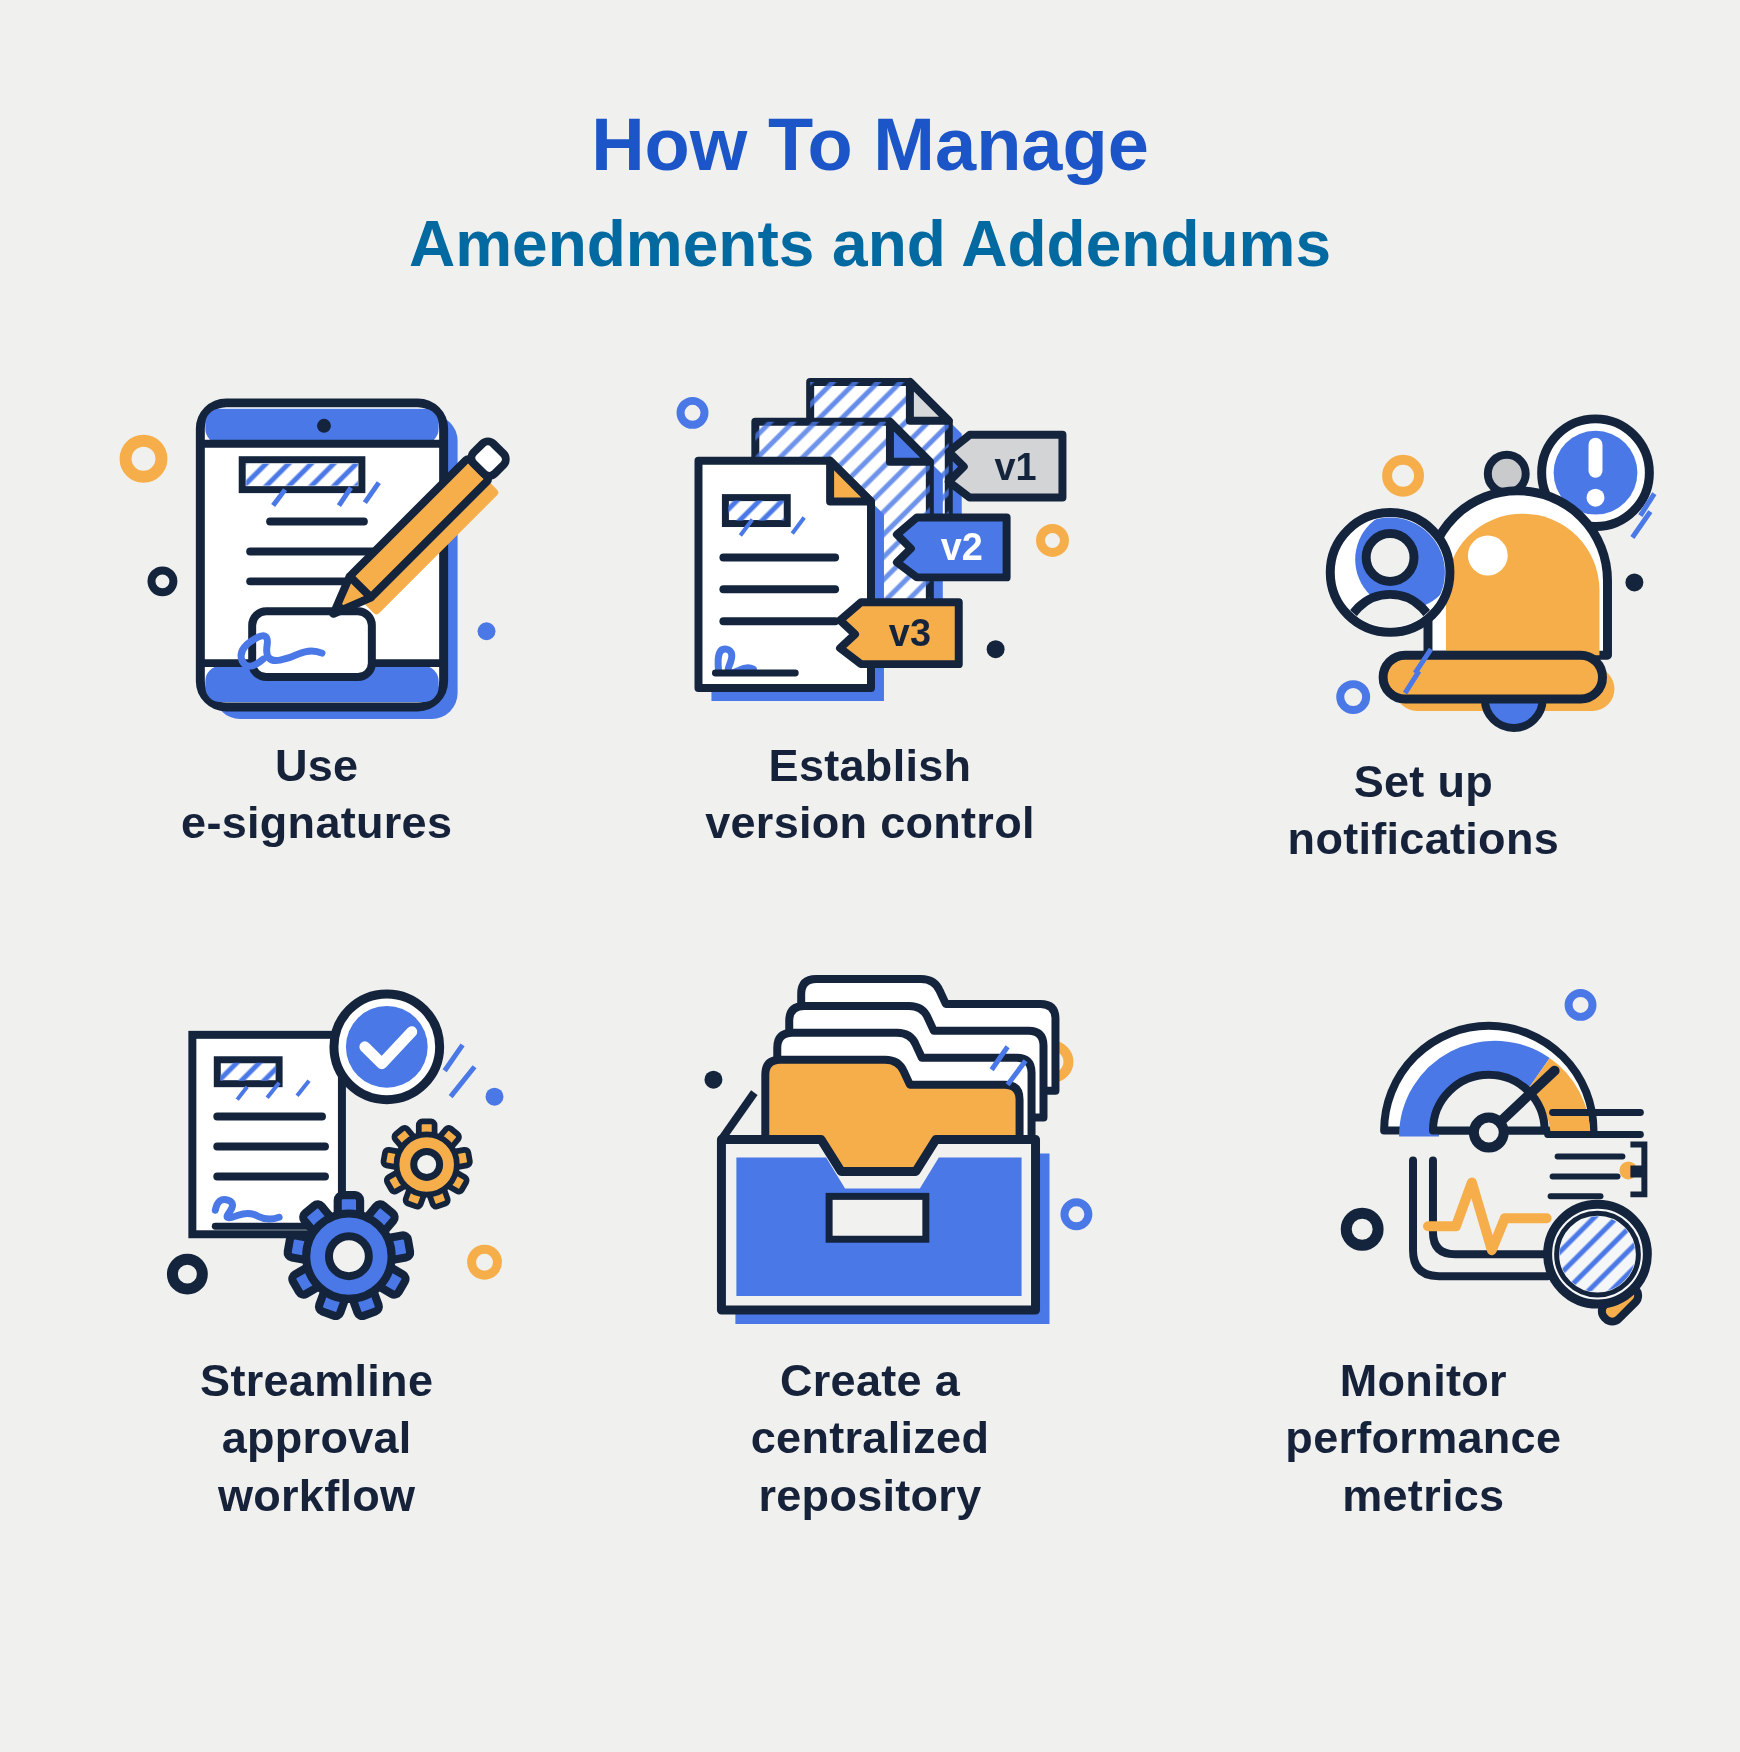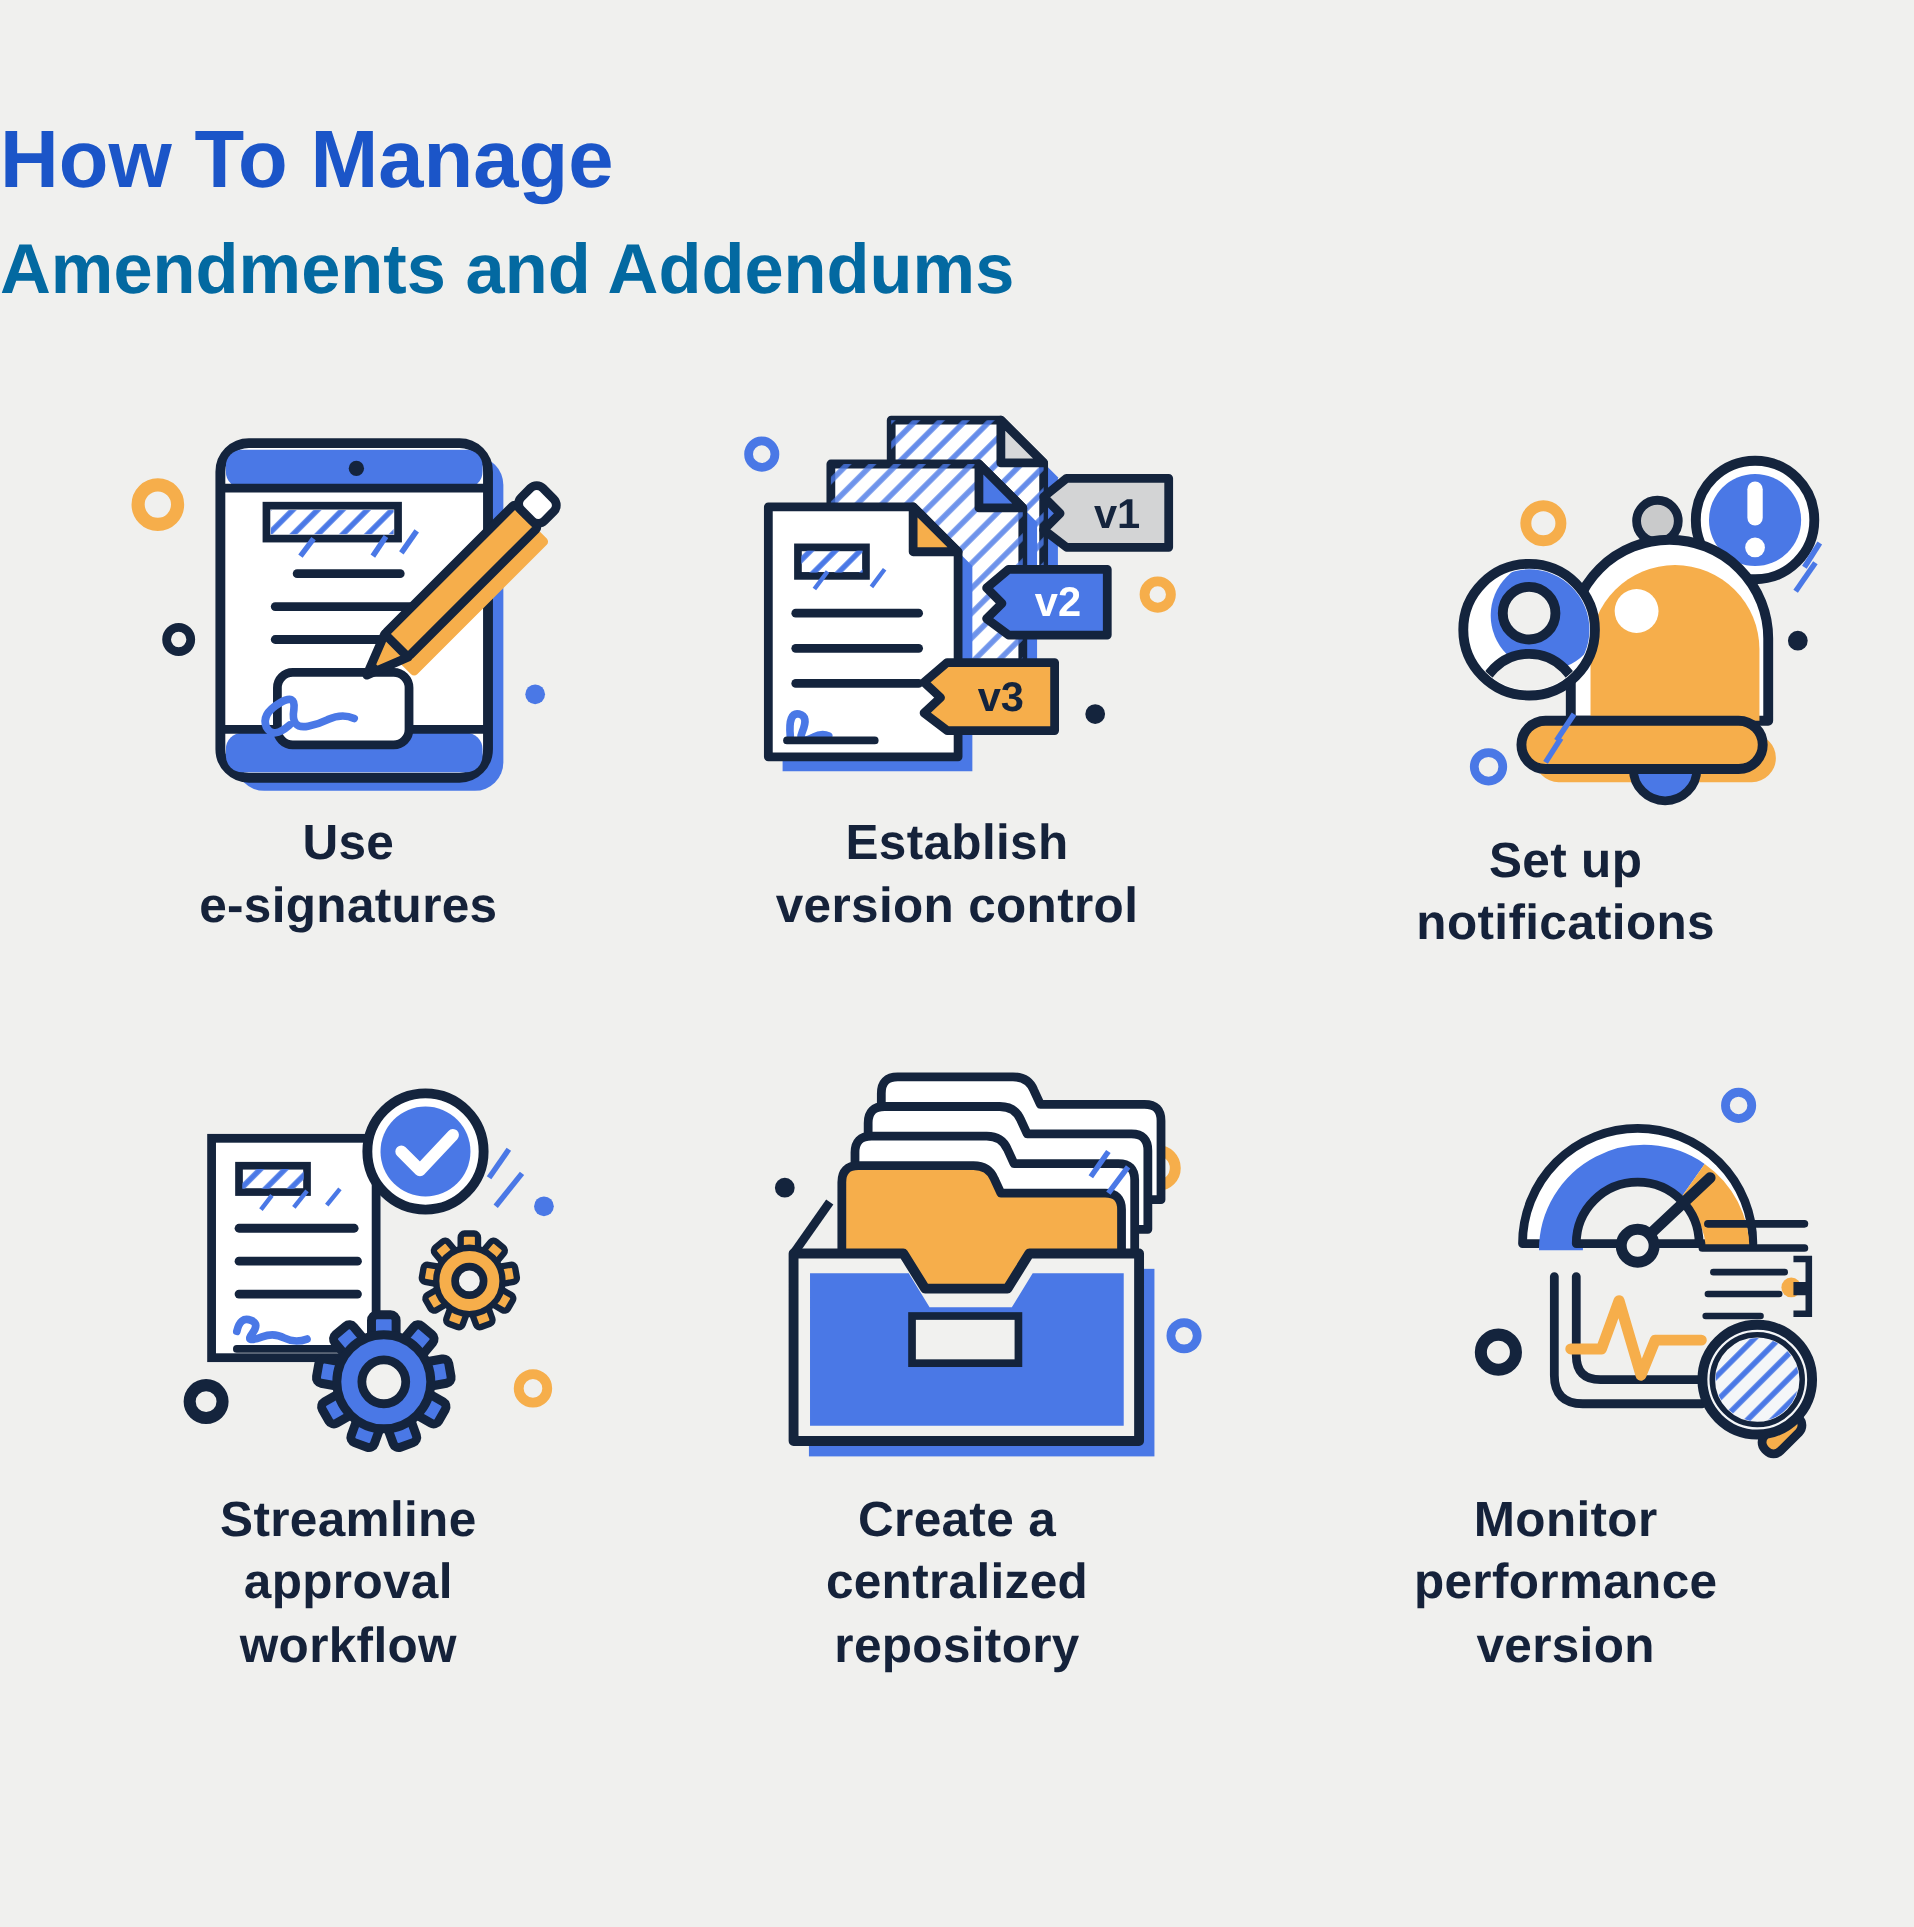--- a/index.html
+++ b/index.html
@@ -9,7 +9,7 @@
     font-family:"Liberation Sans", sans-serif;
     overflow:hidden;
   }
-  .header{padding-top:104px;text-align:left;}
+  .header{padding-top:104px;text-align:center;}
   .title-1{font-size:74px;font-weight:bold;color:#1b55c8;line-height:1.12;}
   .title-2{font-size:64px;font-weight:bold;color:#0369a1;line-height:1.12;margin-top:22px;}
   .grid{

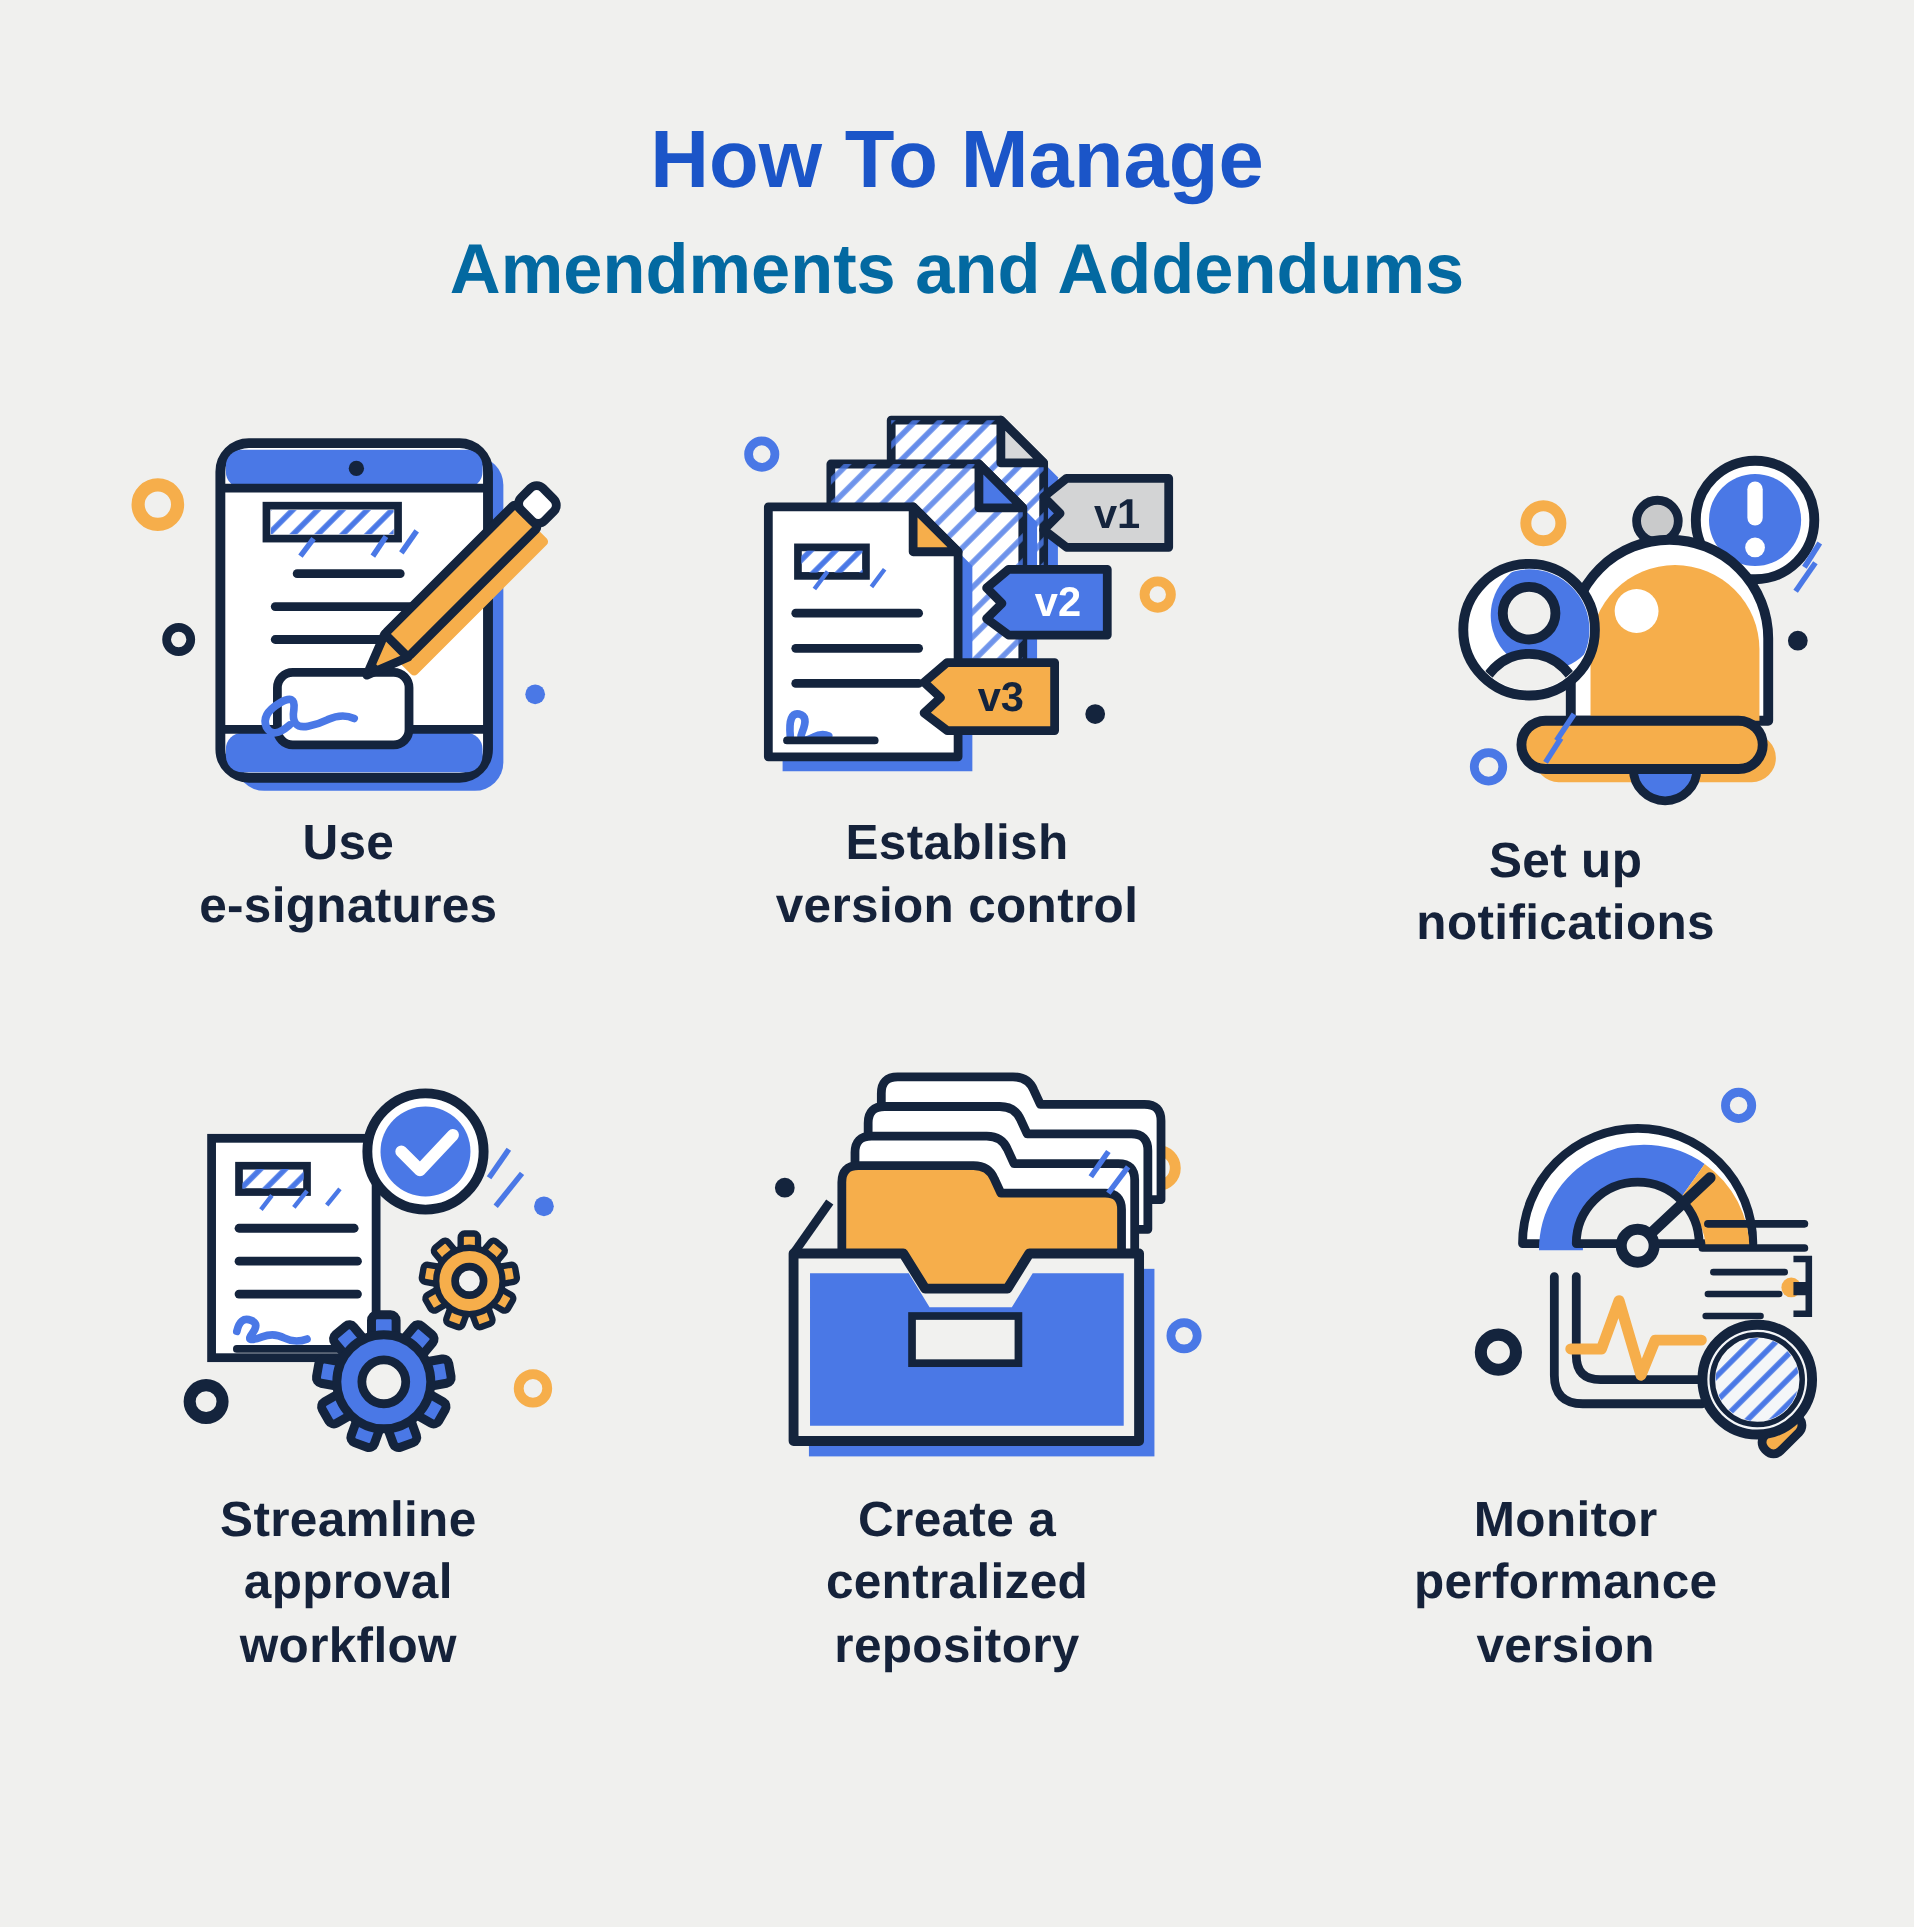--- a/index.html
+++ b/index.html
@@ -291,7 +291,7 @@
       </div>
       <figcaption class="step-label">Monitor
 performance
-version</figcaption>
+metrics</figcaption>
     </figure>
 
   </div>

